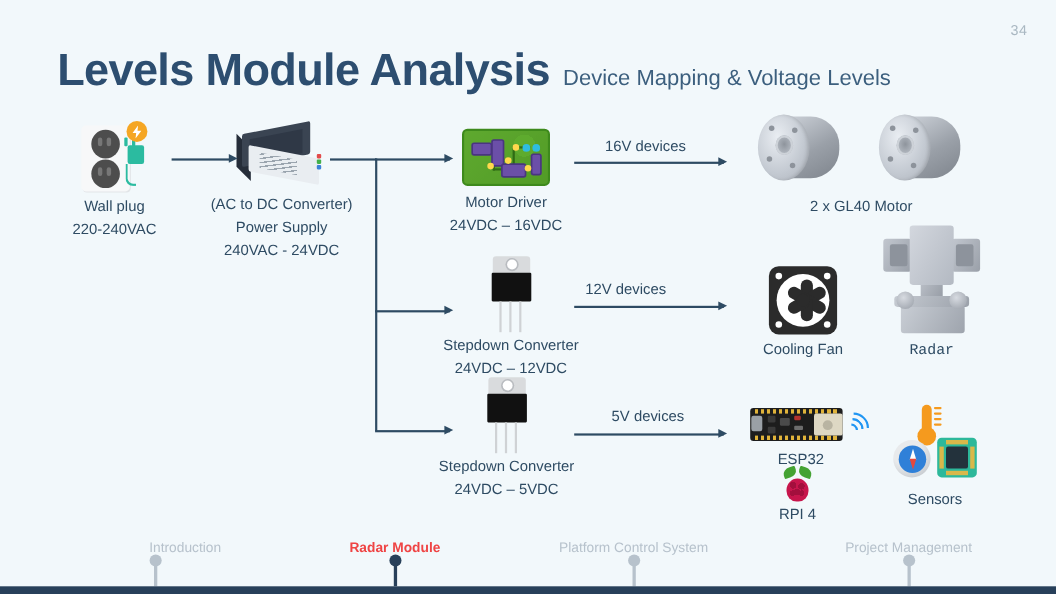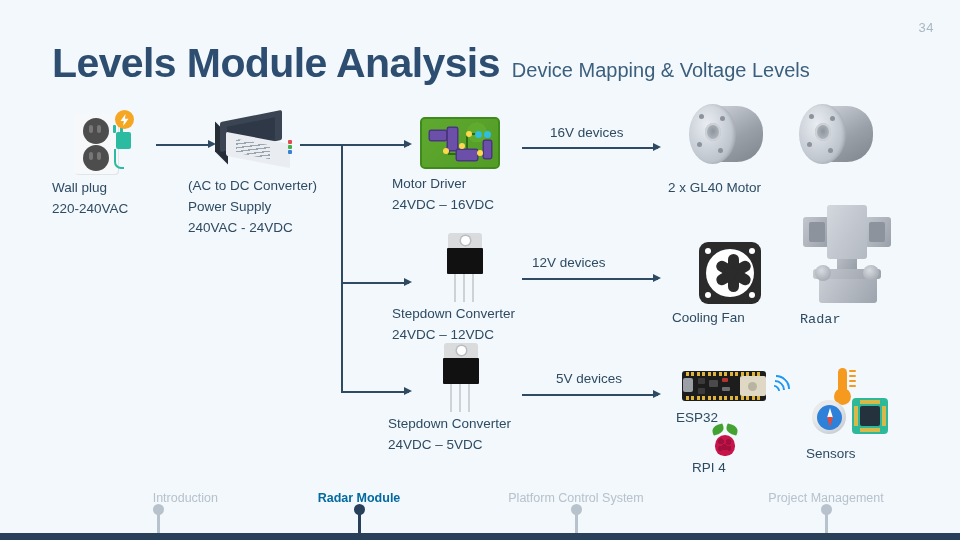--- a/index.html
+++ b/index.html
@@ -32,7 +32,7 @@
   }
 
   
-  .node { position: absolute; text-align: left; }
+  .node { position: absolute; text-align: center; }
   .node-label {
     font-size: 13.5px; line-height: 1.55; color: #2e4b63; white-space: nowrap;
   }

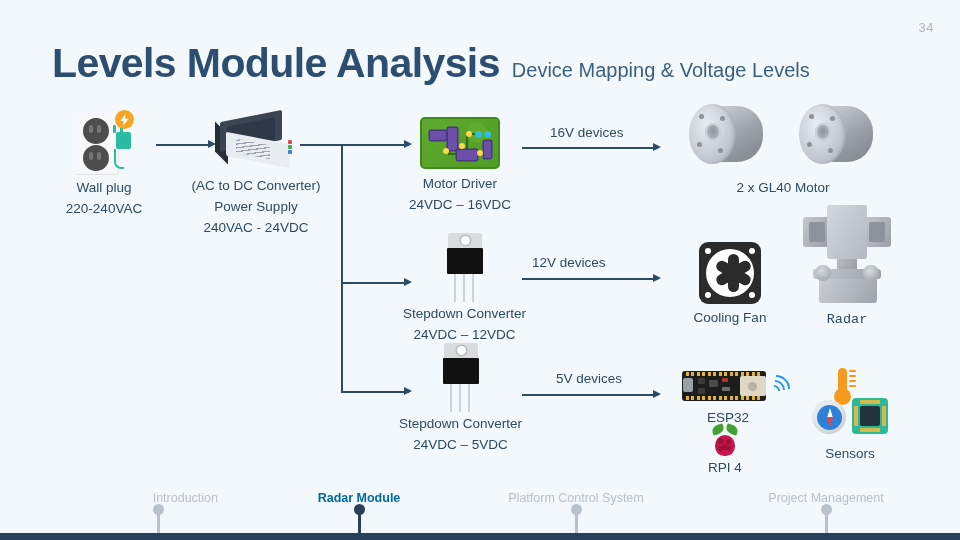--- a/index.html
+++ b/index.html
@@ -629,7 +629,7 @@
   <div class="node-label" style="position:relative; top:0;">Sensors</div>
 </div>
 
-<div class="nav-item dim" style="left:98px; width:120px;text-align:right;">
+<div class="nav-item dim" style="left:81px; width:120px;text-align:right;">
   <div class="nav-label">Introduction</div>
   <div class="nav-dot"></div>
   <div class="nav-stem"></div>

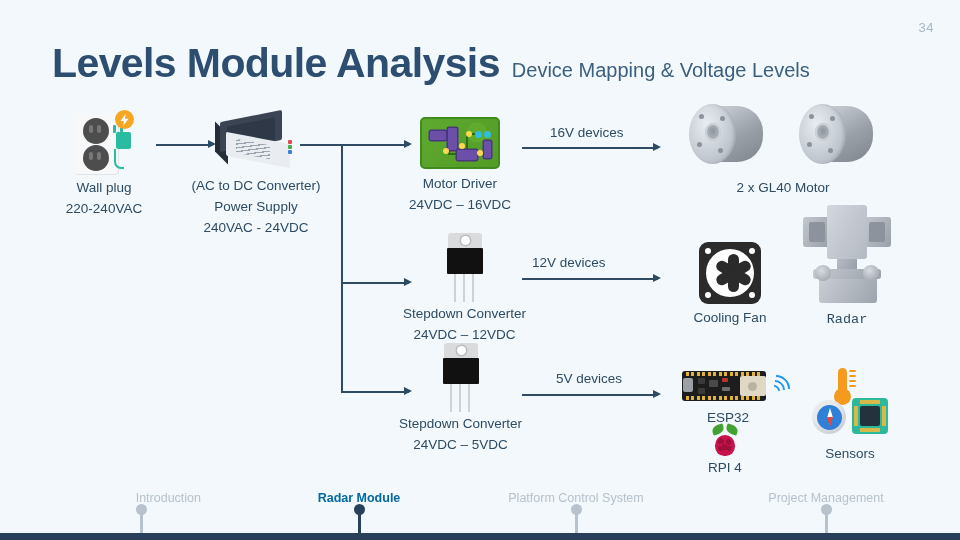--- a/index.html
+++ b/index.html
@@ -357,7 +357,7 @@
     position: absolute; left: 50%; bottom: 18px; width: 11px; height: 11px;
     margin-left: -5.5px; border-radius: 50%; background: #b7c2cc;
   }
-  .nav-item.active .nav-label { color: #0369a1; font-weight: bold; }
+  .nav-item.active .nav-label { color: #ef4444; font-weight: bold; }
   .nav-item.active .nav-stem { background: #28405a; }
   .nav-item.active .nav-dot { background: #28405a; }
   .nav-item.dim .nav-label { color: #b7c2cc; }

